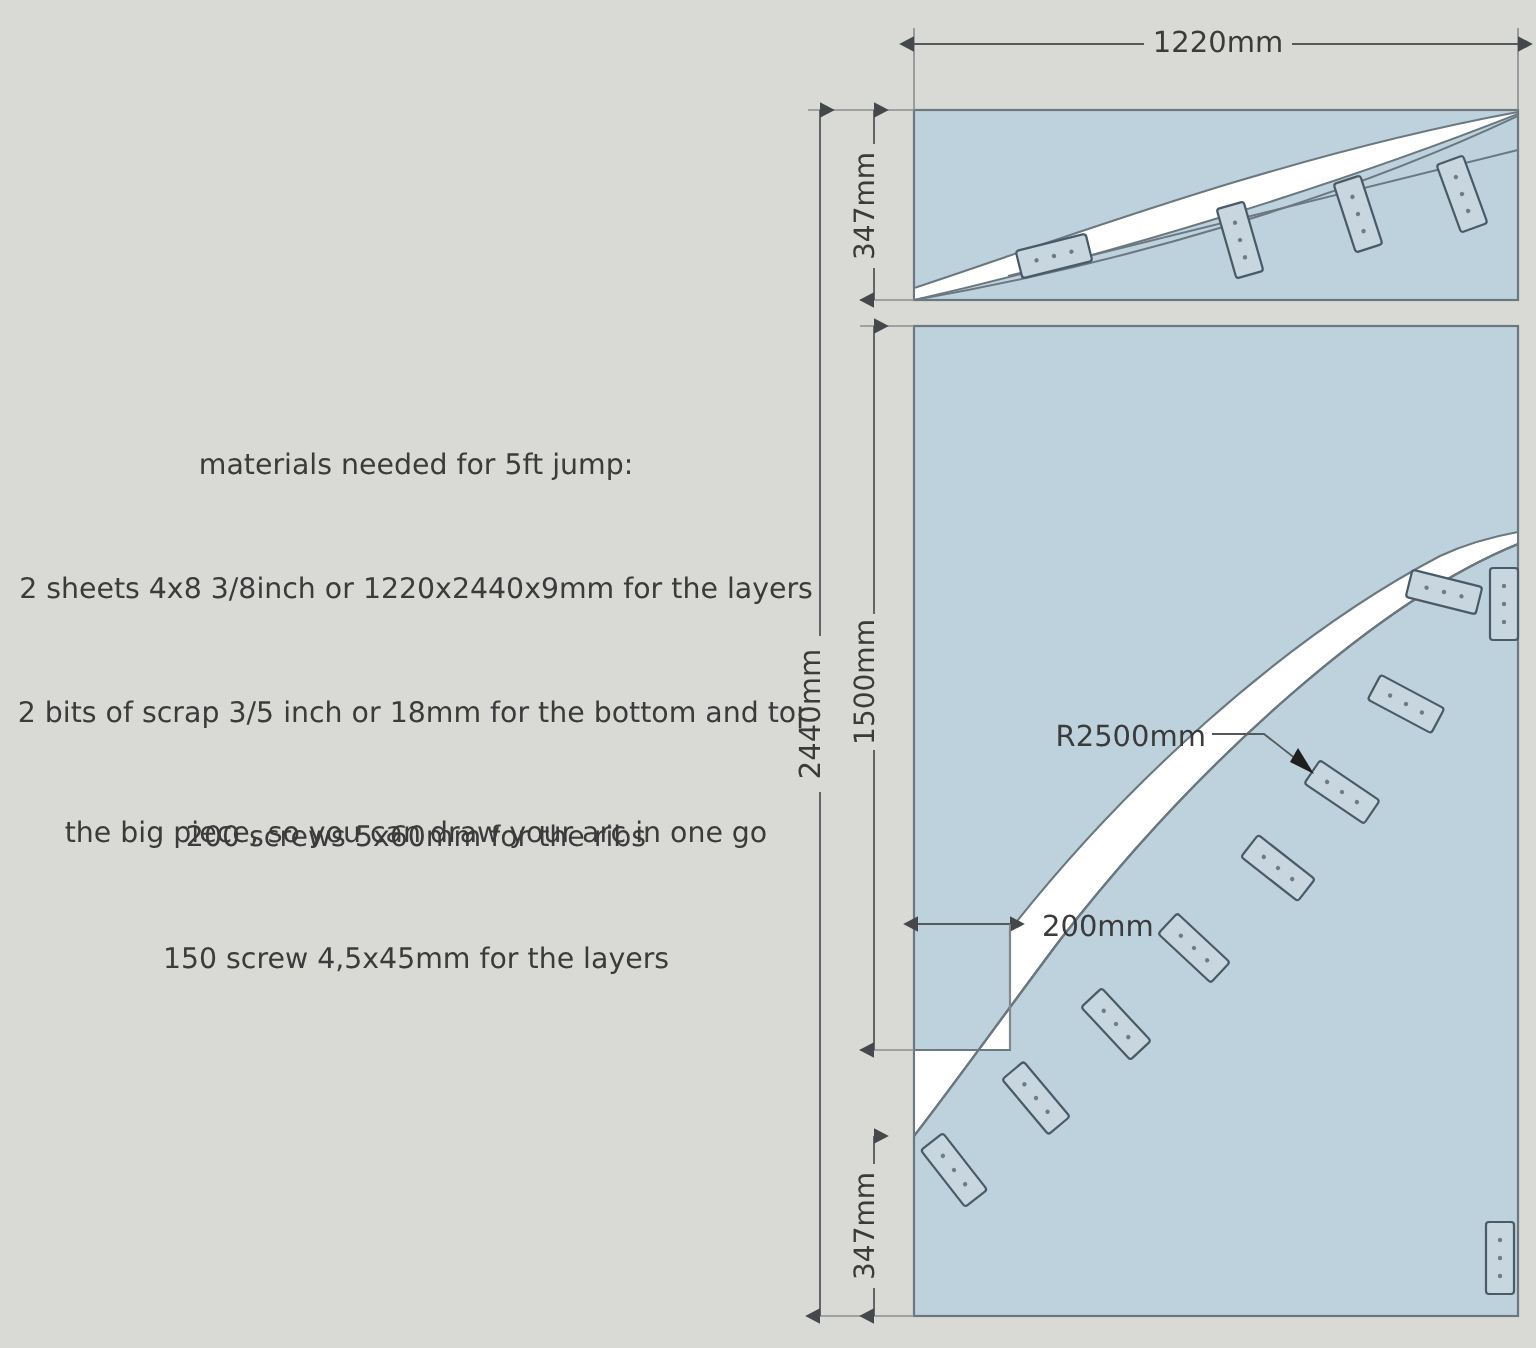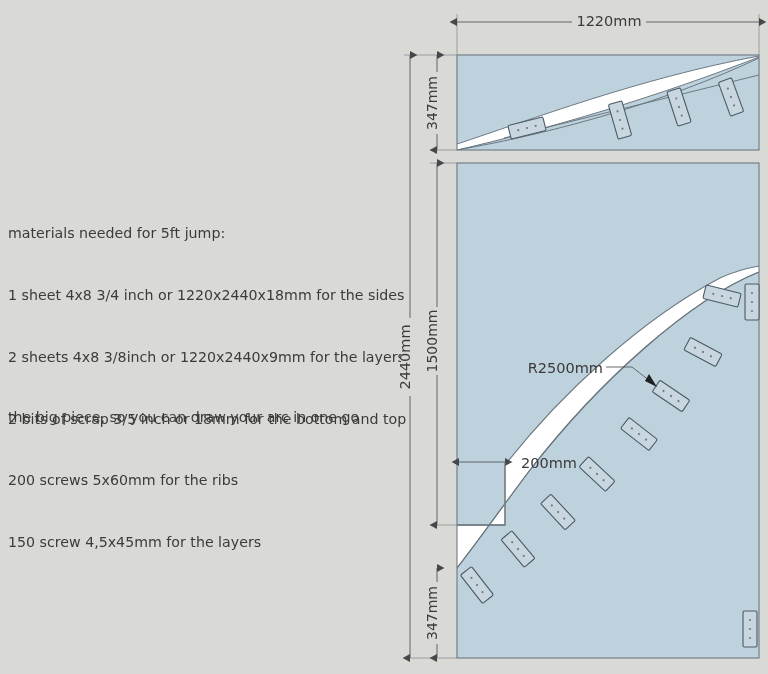--- a/index.html
+++ b/index.html
@@ -25,7 +25,7 @@
   }
   #materials-block{top:182px;}
   #howto-block{top:366px;}
-  .text-line{display:block;}
+  .text-line{display:block;text-align:center;}
 
   
   #drawing{

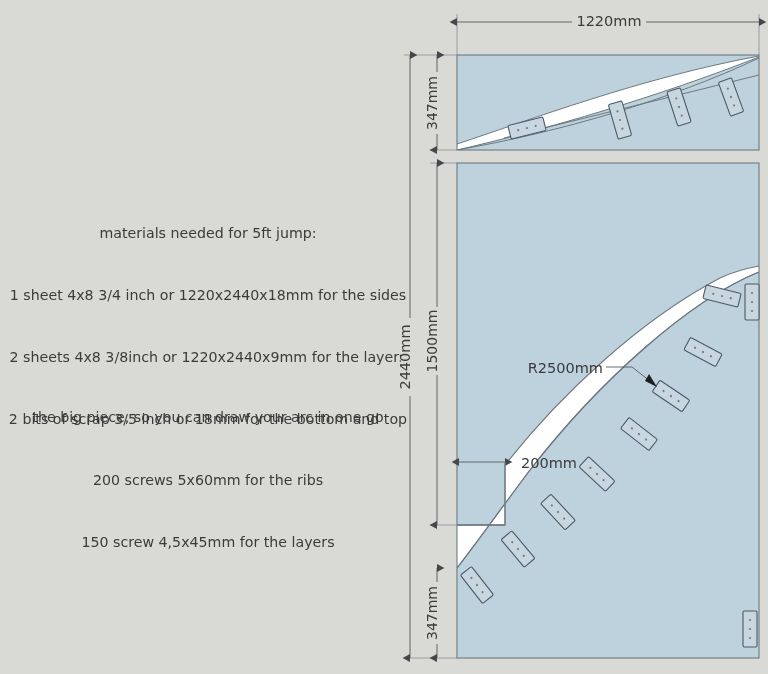--- a/index.html
+++ b/index.html
@@ -42,7 +42,6 @@
 
   <div class="text-col" id="materials-block">
     <span class="text-line">materials needed for 5ft jump:</span>
-    <span class="text-line">1 sheet 4x8 3/4 inch or 1220x2440x18mm for the sides</span>
     <span class="text-line">2 sheets 4x8 3/8inch or 1220x2440x9mm for the layers</span>
     <span class="text-line">2 bits of scrap 3/5 inch or 18mm for the bottom and top</span>
     <span class="text-line">200 screws 5x60mm for the ribs</span>

